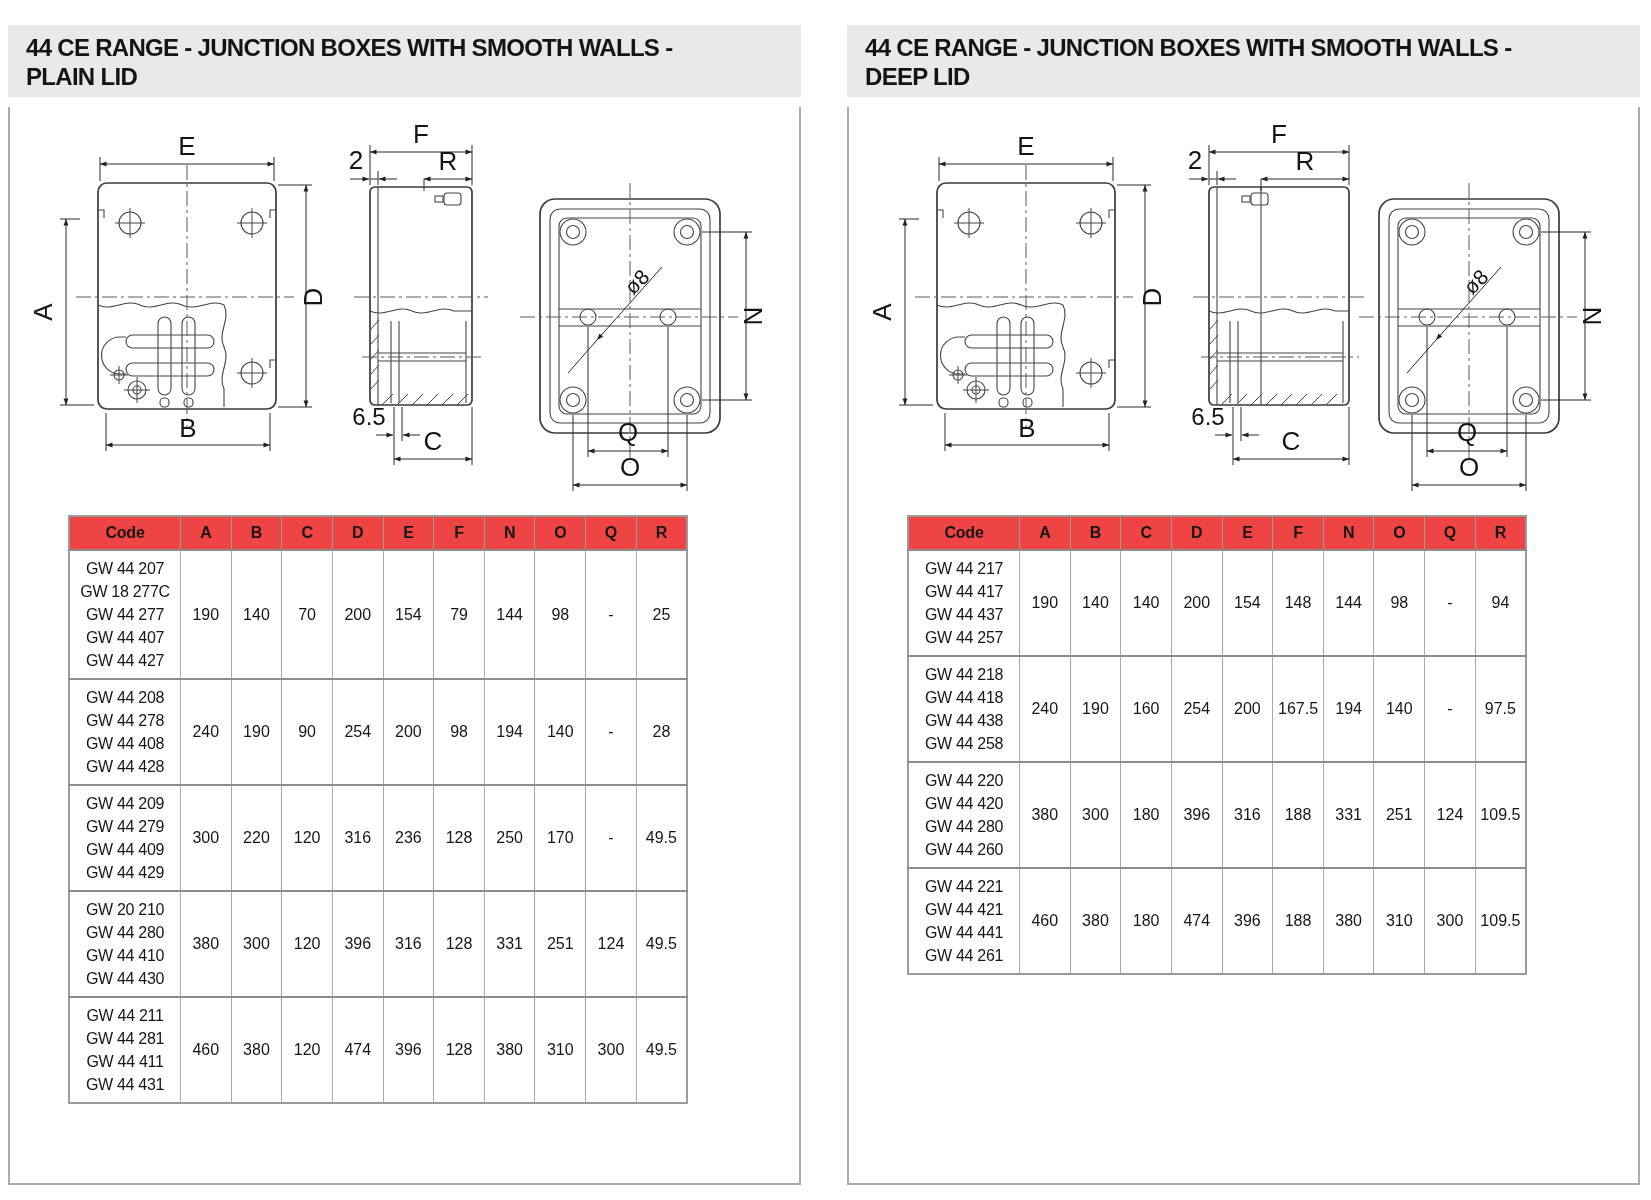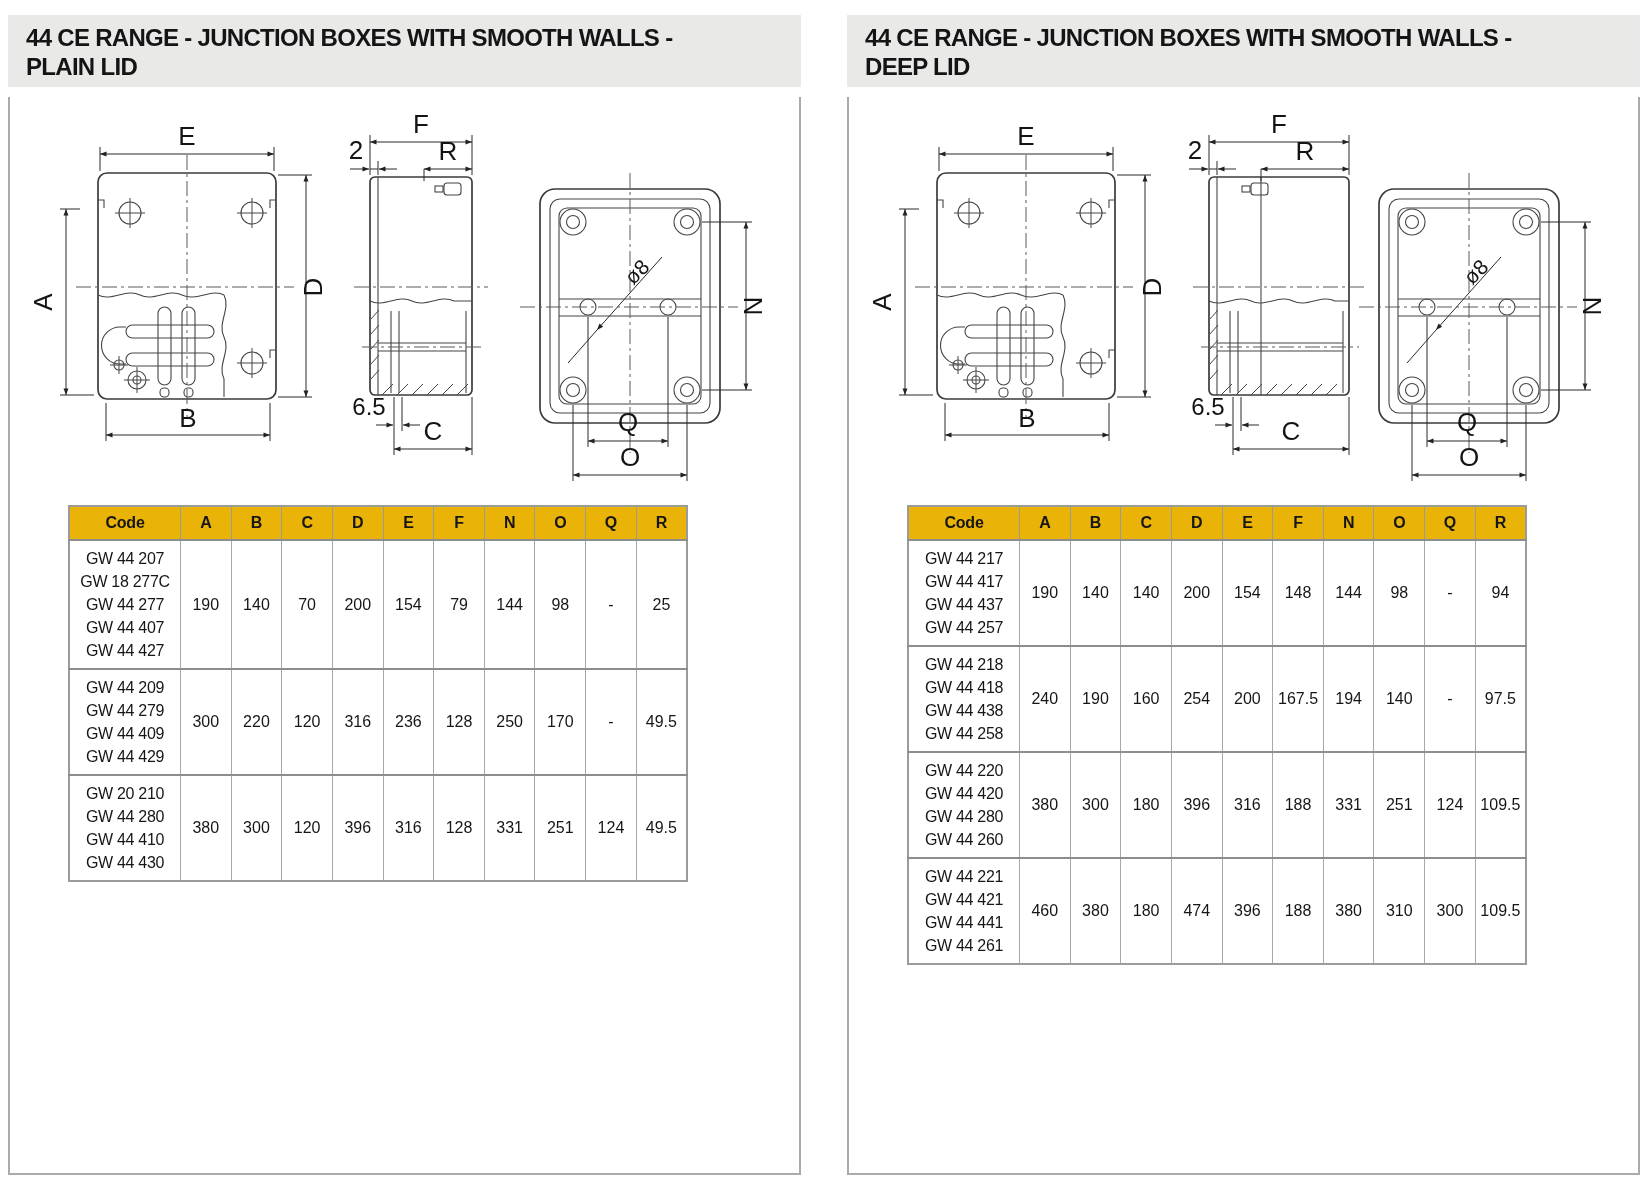--- a/index.html
+++ b/index.html
@@ -5,7 +5,7 @@
   html,body{margin:0;padding:0;background:#ffffff;}
   body{font-family:"Liberation Sans",sans-serif;color:#161616;}
   .page{position:relative;width:1651px;height:1200px;background:#fff;overflow:hidden;}
-  .panel{position:absolute;top:15px;width:793px;}
+  .panel{position:absolute;top:25px;width:793px;}
   #panel0{left:8px;}
   #panel1{left:847px;}
   .band{background:#e9e9e8;height:72px;box-sizing:border-box;padding:8px 18px 0 18px;}

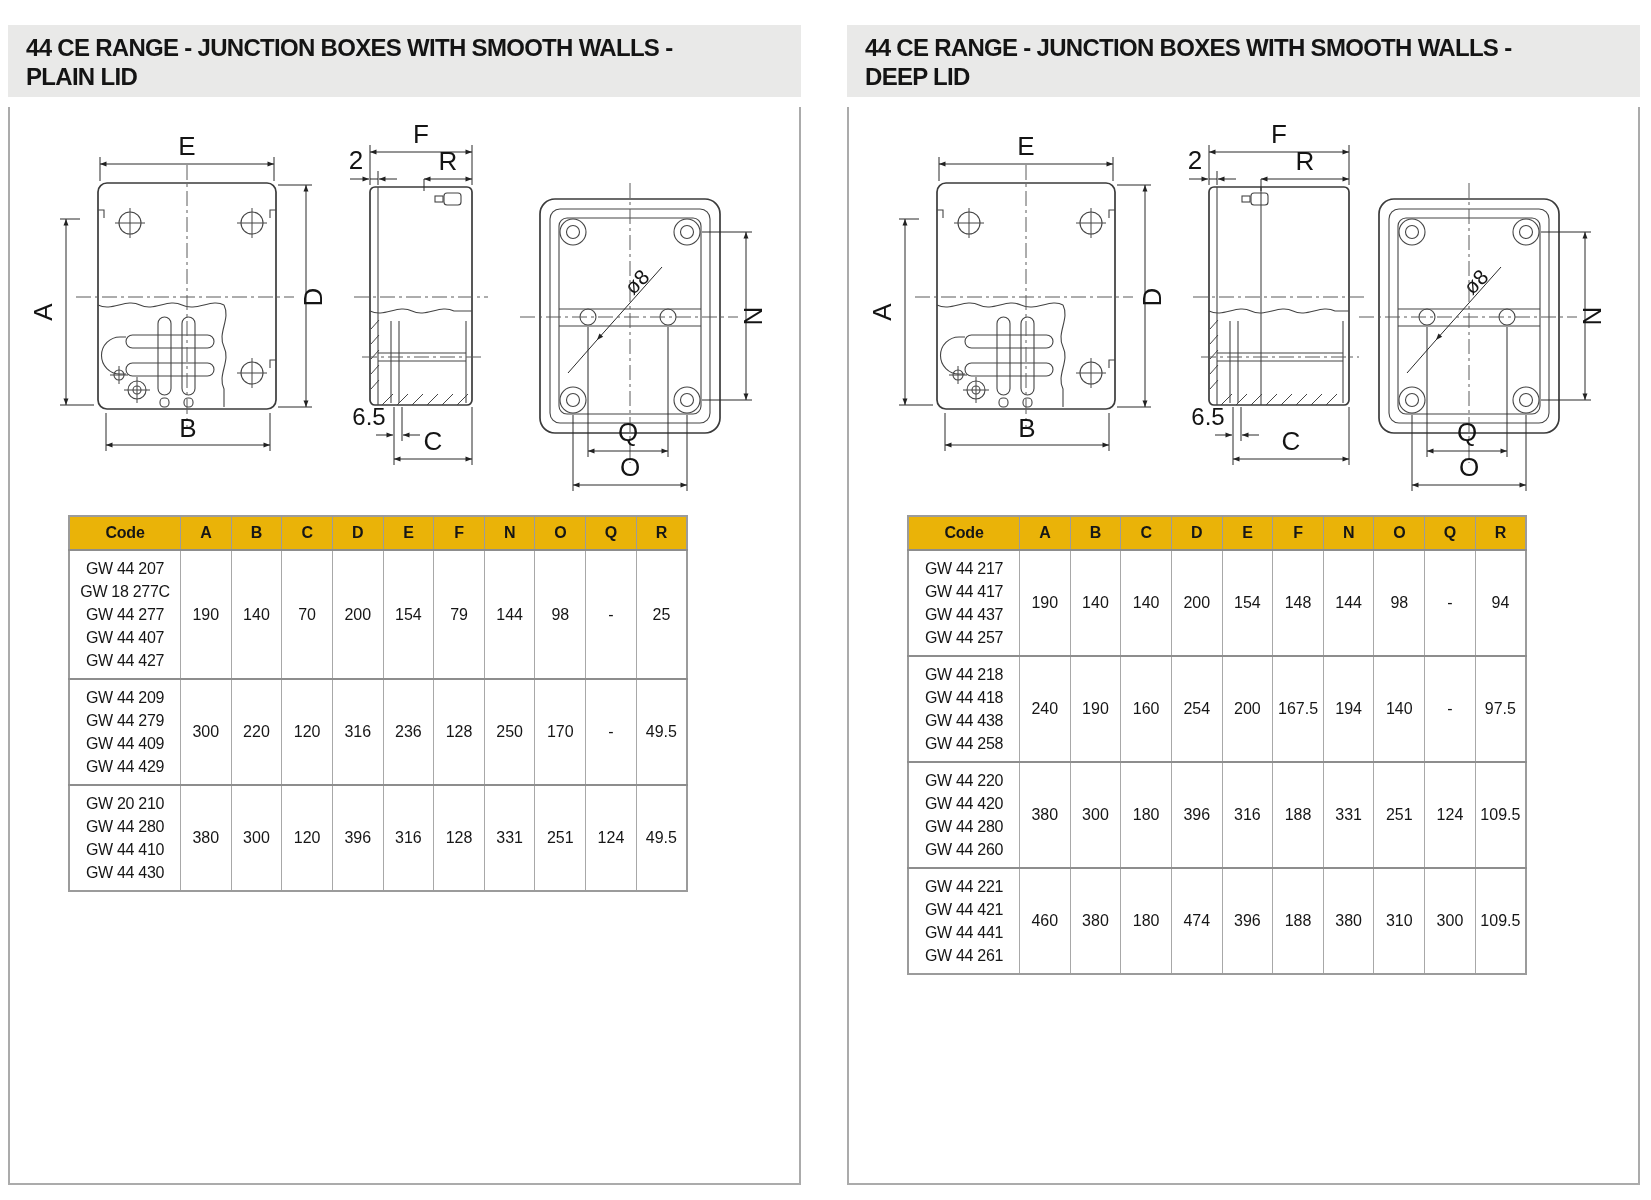--- a/index.html
+++ b/index.html
@@ -23,7 +23,7 @@
   text.dia{font-family:"Liberation Sans",sans-serif;font-size:21px;fill:#141414;}
   
   table.dim{border-collapse:collapse;table-layout:fixed;width:620px;margin:8px 0 0 58px;border:2px solid #9b9b9b;}
-  .dim th{background:#eab308;border:1.5px solid #9b9b9b;border-bottom:2.5px solid #8d8d8d;font-size:16px;font-weight:700;padding:7px 2px;letter-spacing:-0.2px;}
+  .dim th{background:#ef4444;border:1.5px solid #9b9b9b;border-bottom:2.5px solid #8d8d8d;font-size:16px;font-weight:700;padding:7px 2px;letter-spacing:-0.2px;}
   .dim th.c0{width:106px;}
   .dim td{border-left:1.5px solid #a8a8a8;border-right:1.5px solid #a8a8a8;text-align:center;font-size:16px;padding:6px 2px;vertical-align:middle;}
   .dim tbody tr{border-top:2.5px solid #8d8d8d;}

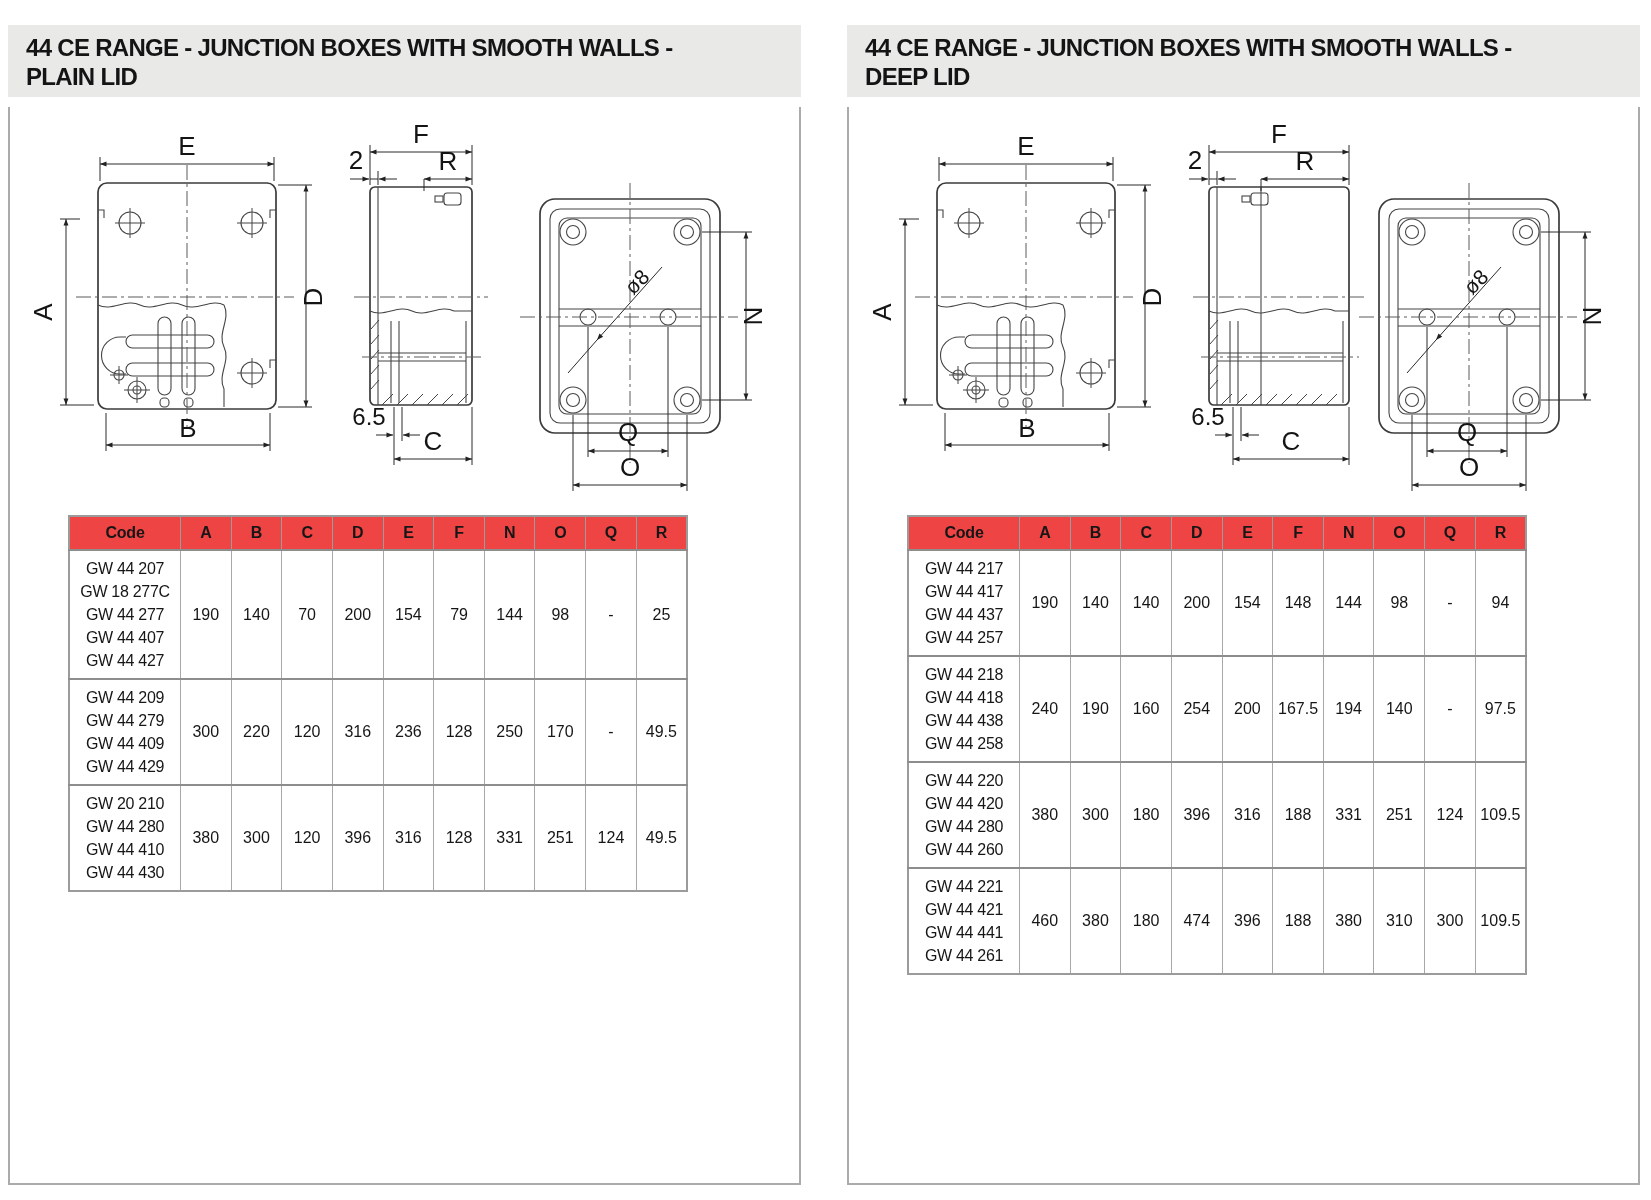--- a/index.html
+++ b/index.html
@@ -214,6 +214,24 @@
             </tr>
             <tr>
               <td class="codes">
+                <div>GW 44 208</div>
+                <div>GW 44 278</div>
+                <div>GW 44 408</div>
+                <div>GW 44 428</div>
+              </td>
+              <td>240</td>
+              <td>190</td>
+              <td>90</td>
+              <td>254</td>
+              <td>200</td>
+              <td>98</td>
+              <td>194</td>
+              <td>140</td>
+              <td>-</td>
+              <td>28</td>
+            </tr>
+            <tr>
+              <td class="codes">
                 <div>GW 44 209</div>
                 <div>GW 44 279</div>
                 <div>GW 44 409</div>

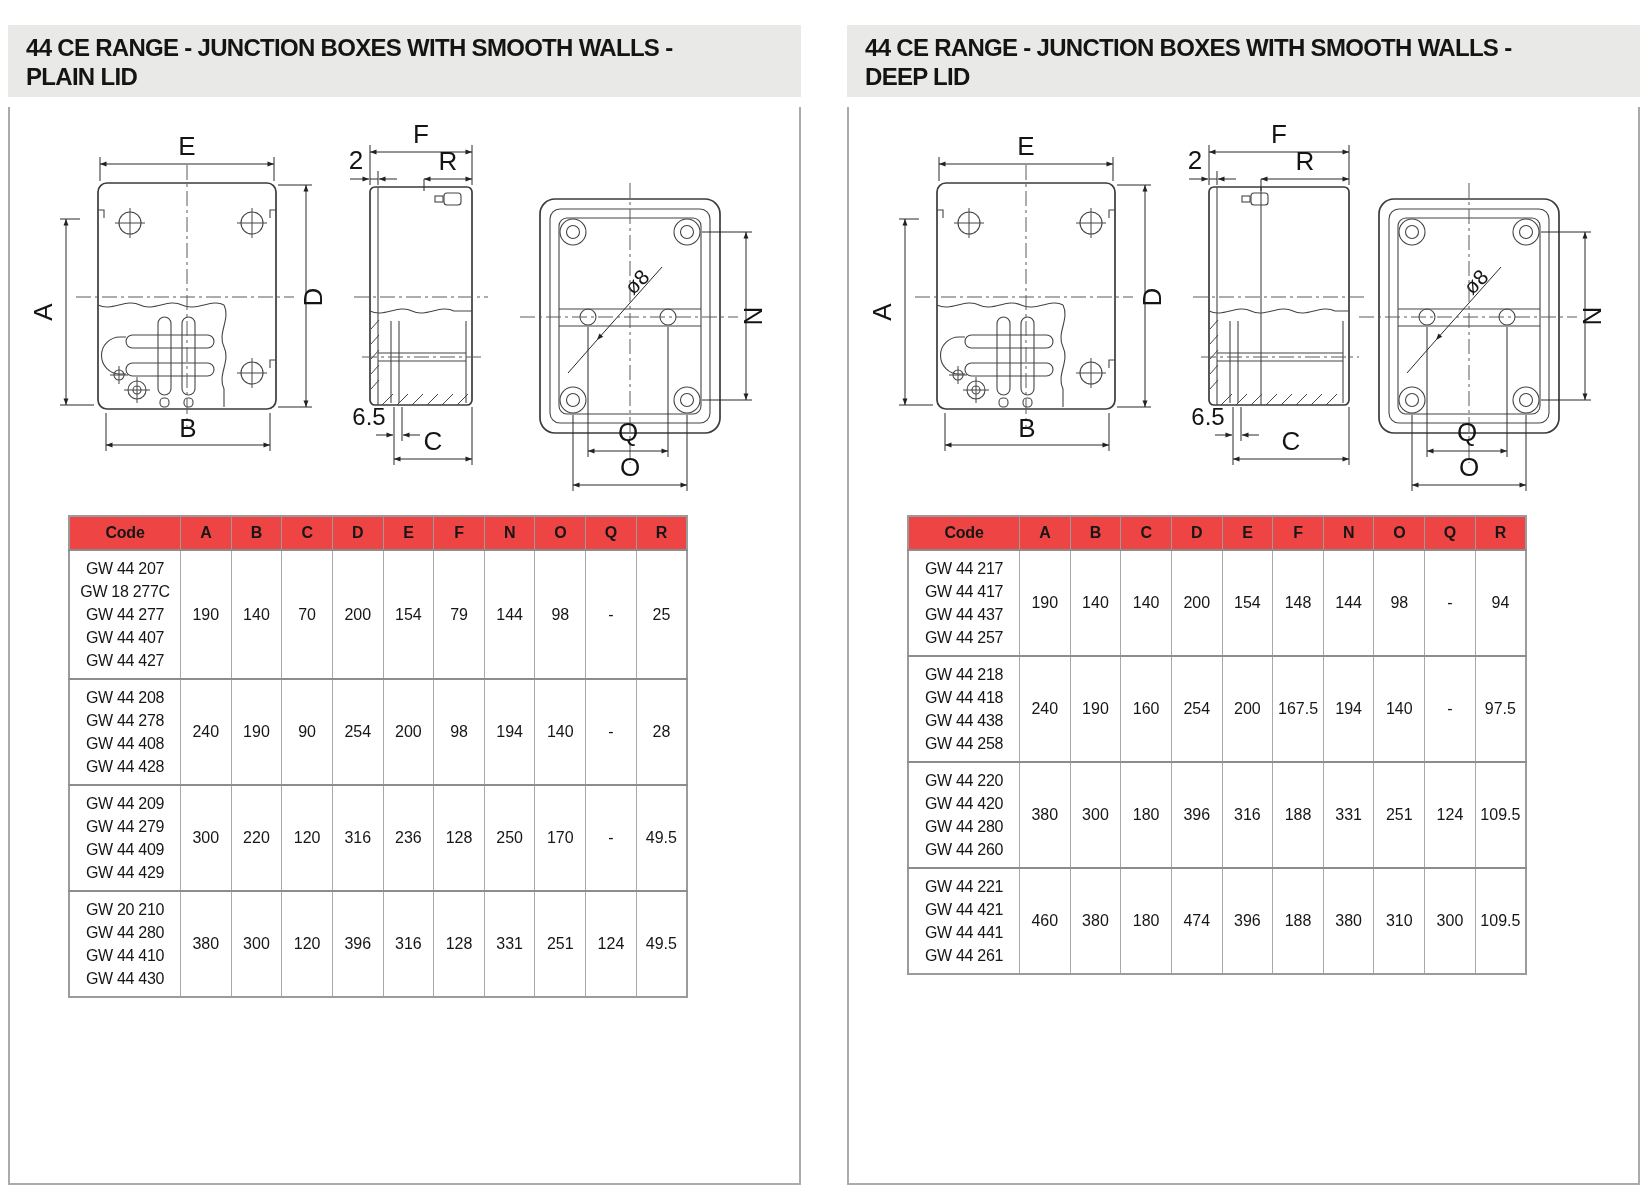--- a/index.html
+++ b/index.html
@@ -266,6 +266,24 @@
               <td>124</td>
               <td>49.5</td>
             </tr>
+            <tr>
+              <td class="codes">
+                <div>GW 44 211</div>
+                <div>GW 44 281</div>
+                <div>GW 44 411</div>
+                <div>GW 44 431</div>
+              </td>
+              <td>460</td>
+              <td>380</td>
+              <td>120</td>
+              <td>474</td>
+              <td>396</td>
+              <td>128</td>
+              <td>380</td>
+              <td>310</td>
+              <td>300</td>
+              <td>49.5</td>
+            </tr>
           </tbody>
         </table>
     </div>

